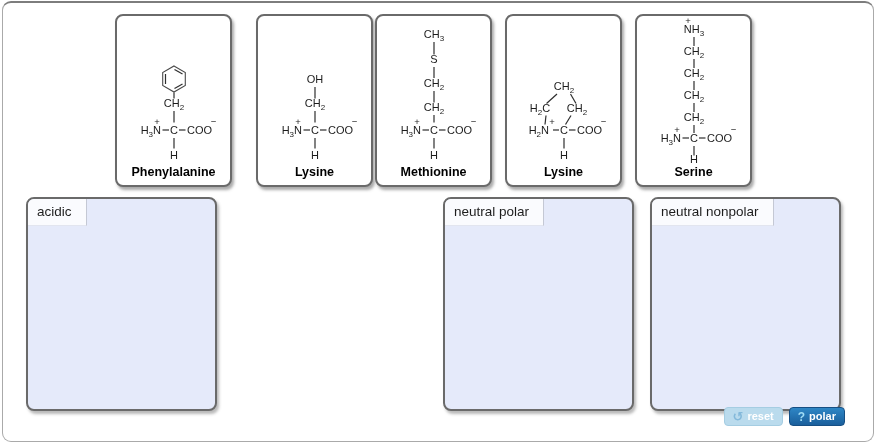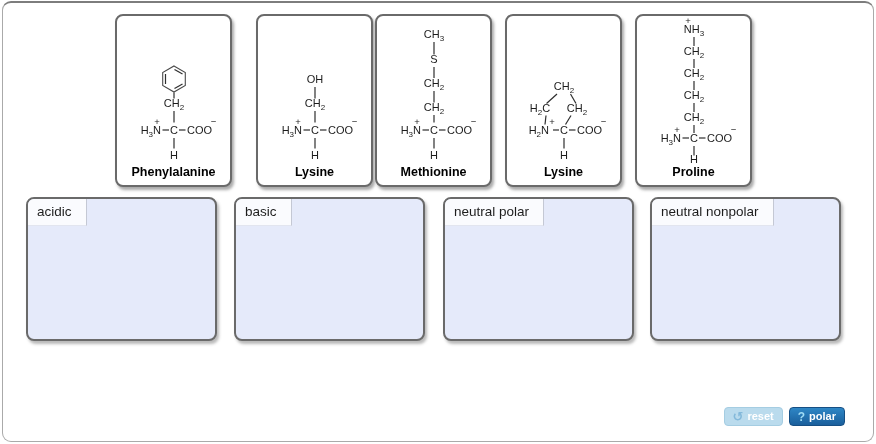--- a/index.html
+++ b/index.html
@@ -143,7 +143,7 @@
         <text x="96.5" y="117" text-anchor="middle"><tspan class="sign">−</tspan></text>
         <text x="57" y="147" text-anchor="middle"><tspan>H</tspan></text>
       </svg>
-    <div class="card-name">Proline</div>
+    <div class="card-name">Serine</div>
   </div>
 
   <div class="bin" style="left:26px">

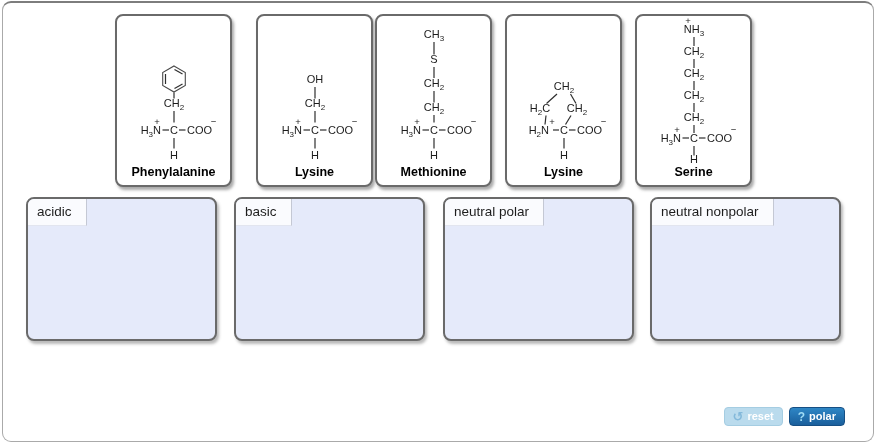--- a/index.html
+++ b/index.html
@@ -17,7 +17,7 @@
   .structure .sign{font-size:9.5px;}
   .structure line{stroke:#2e2e2e;stroke-width:1.2;}
   .structure polygon,.structure circle{stroke:#4a4a4a;stroke-width:1.1;fill:none;}
-  .bin{position:absolute;top:197px;width:191px;height:144px;box-sizing:border-box;
+  .bin{position:absolute;top:197px;width:191px;height:214px;box-sizing:border-box;
        background:#e5eafa;border:2px solid #6a6a6a;border-radius:8px;
        box-shadow:2px 3px 3px rgba(100,100,100,0.45);}
   .bin-label{display:inline-block;background:#fafbfe;

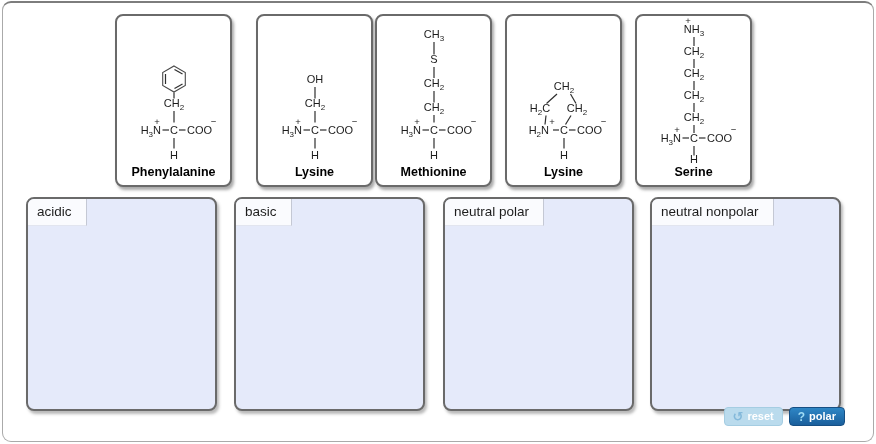--- a/index.html
+++ b/index.html
@@ -149,9 +149,6 @@
   <div class="bin" style="left:26px">
     <span class="bin-label">acidic</span>
   </div>
-  <div class="bin" style="left:234px">
-    <span class="bin-label">basic</span>
-  </div>
   <div class="bin" style="left:650px">
     <span class="bin-label">neutral nonpolar</span>
   </div>

